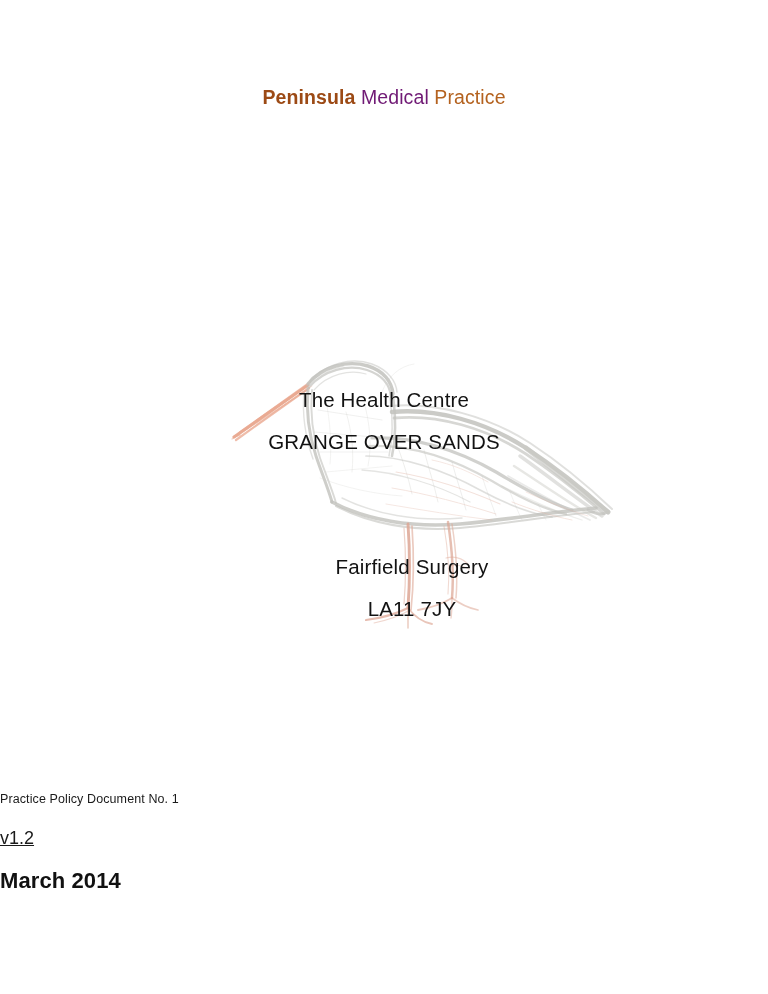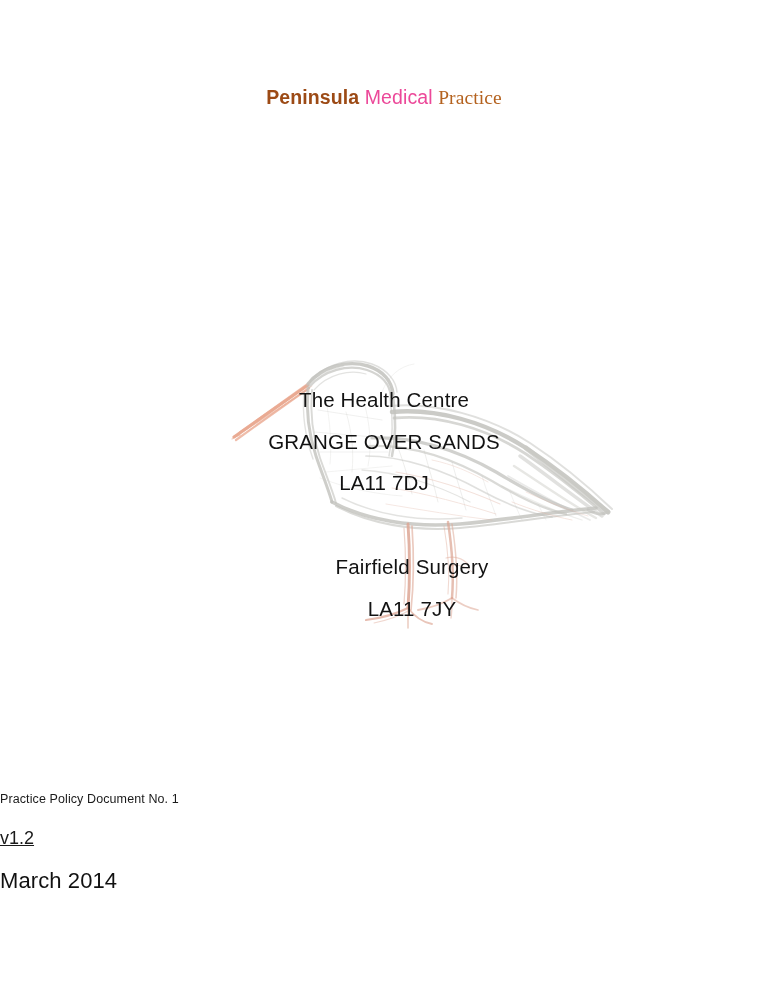--- a/index.html
+++ b/index.html
@@ -66,7 +66,7 @@
   }
   .pn-mid {
     font-weight: normal;
-    color: #ec4899;
+    color: #701a75;
   }
   .pn-light {
     font-weight: normal;

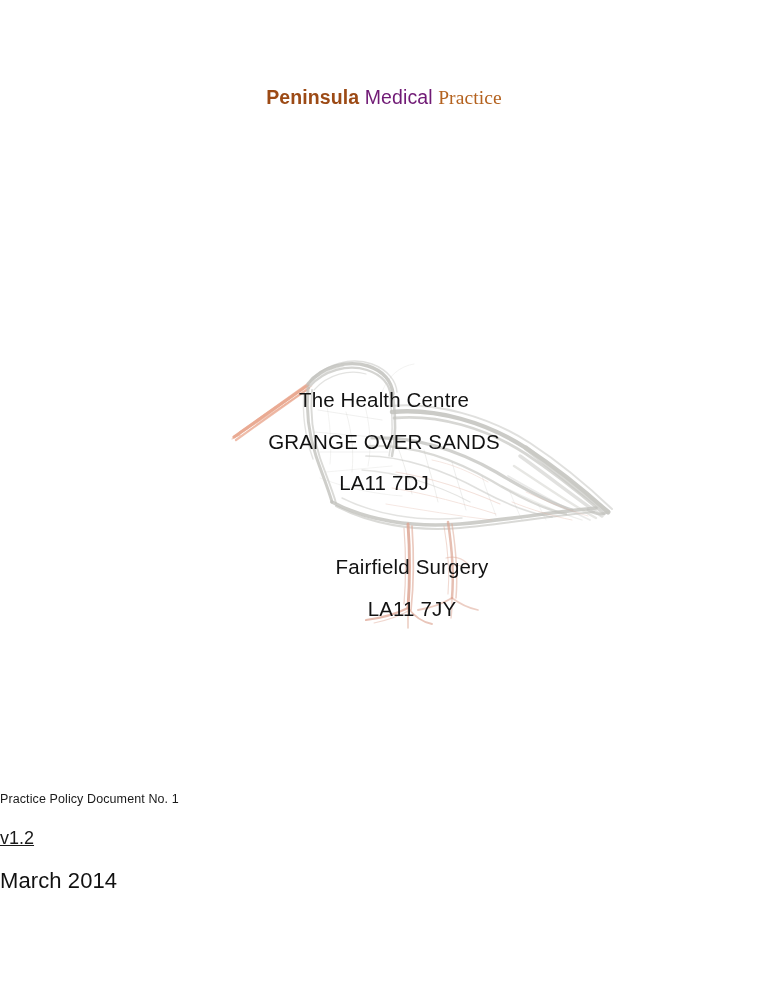--- a/index.html
+++ b/index.html
@@ -71,7 +71,6 @@
   .pn-light {
     font-weight: normal;
     color: #b4621f;
-    font-family: Liberation Serif, serif;
   }
 
   .doc-title {

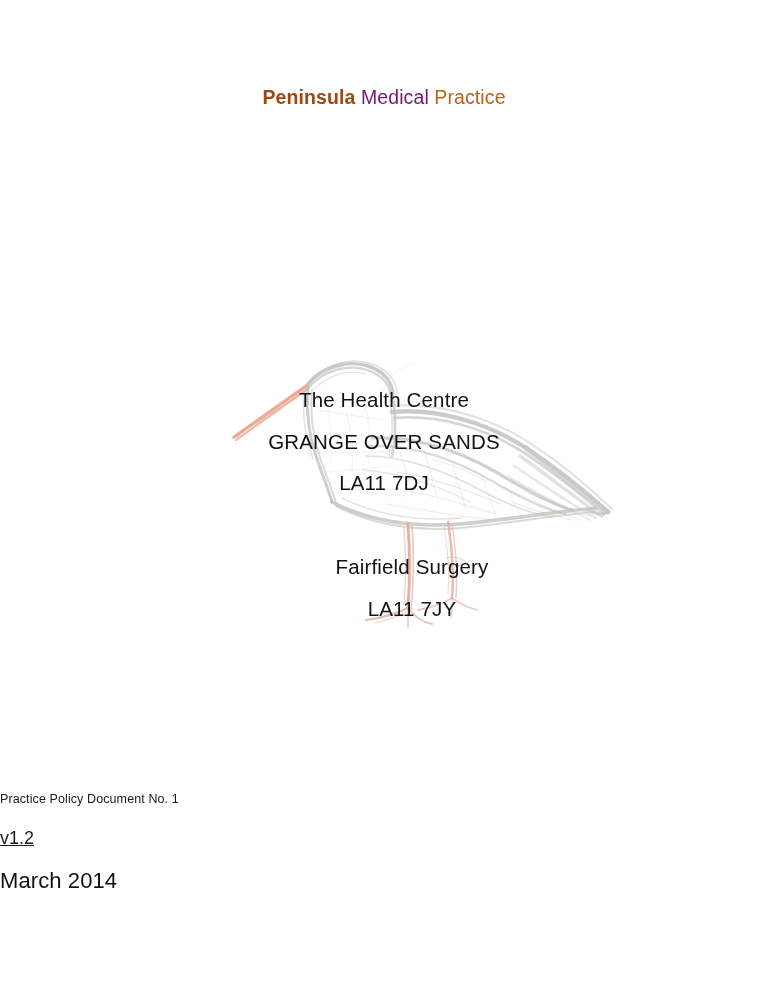--- a/index.html
+++ b/index.html
@@ -253,7 +253,6 @@
     <div class="address-block primary">
       <span class="addr-line">The Health Centre</span>
       <span class="addr-line">GRANGE OVER SANDS</span>
-      <span class="addr-line">LA11 7DJ</span>
     </div>
 
     <div class="address-block secondary">

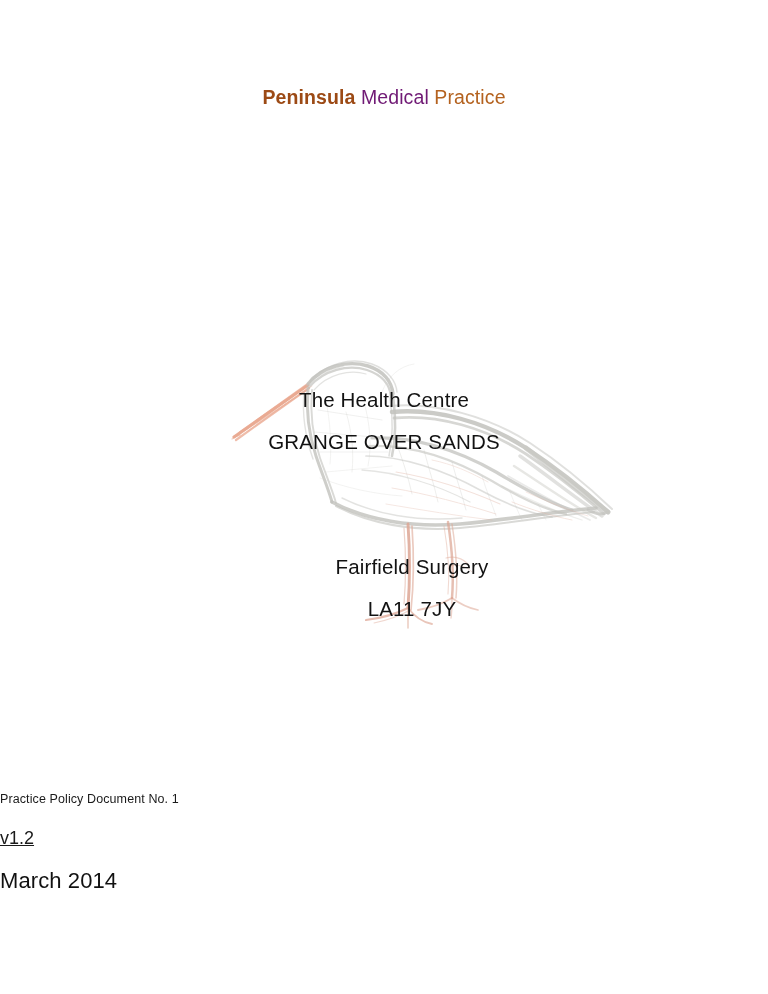--- a/index.html
+++ b/index.html
@@ -125,6 +125,7 @@
     line-height: 30px;
     color: #111111;
     letter-spacing: 0.1px;
+    font-weight: bold;
   }
 </style>
 </head>

